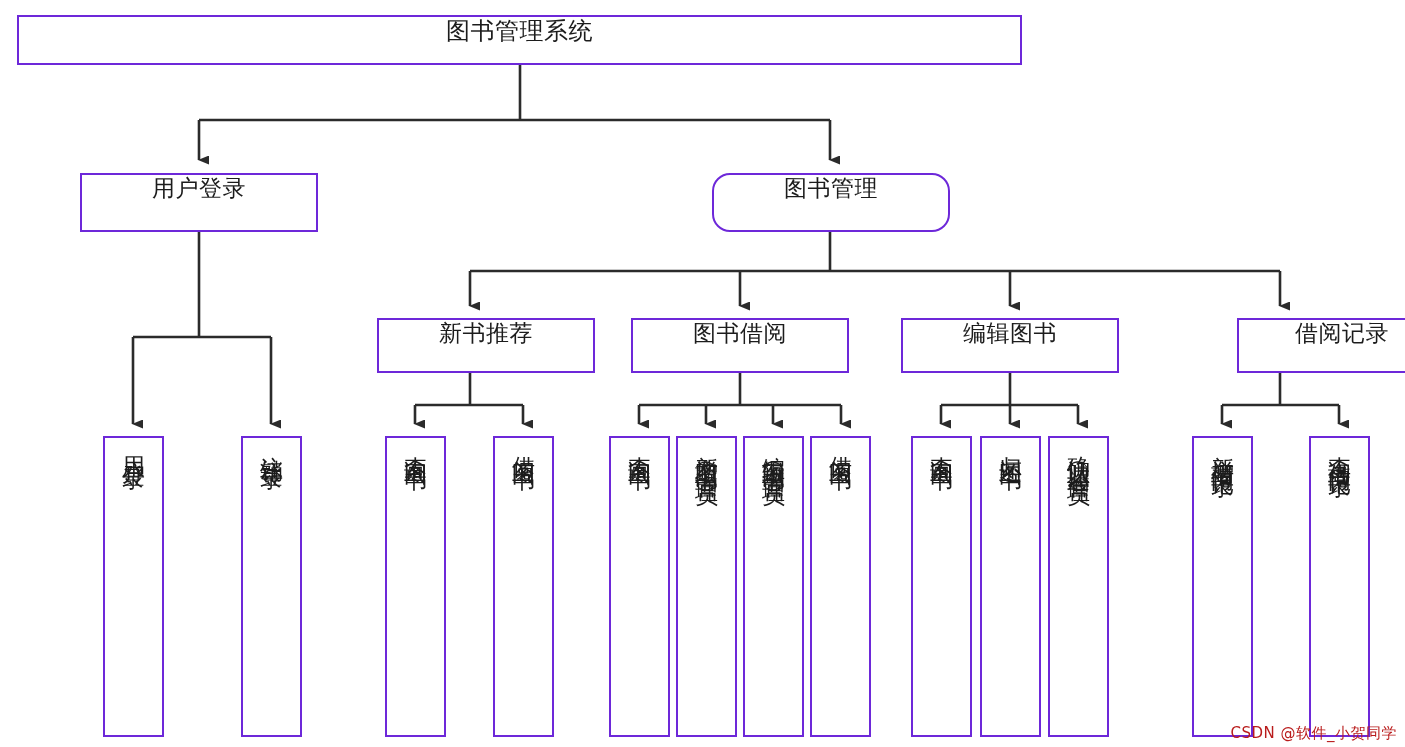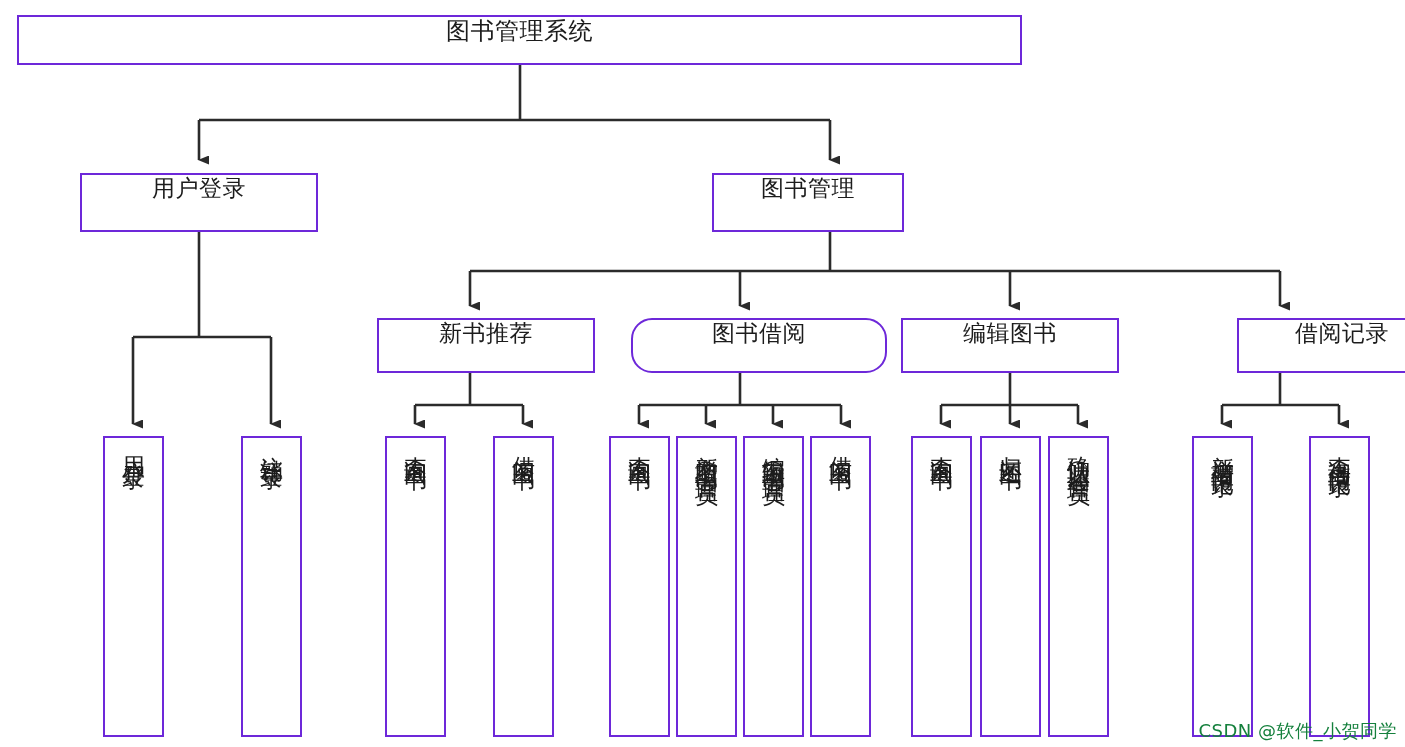--- a/index.html
+++ b/index.html
@@ -130,7 +130,7 @@
   <div class="node horizontal" style="left:80px; top:173px; width:238px; height:59px;">
     <span class="node-label">用户登录</span>
   </div>
-  <div class="node horizontal" style="left:712px; top:173px; width:192px; height:59px;">
+  <div class="node horizontal" style="left:712px; top:173px; width:238px; height:59px;border-radius:18px;">
     <span class="node-label">图书管理</span>
   </div>
 

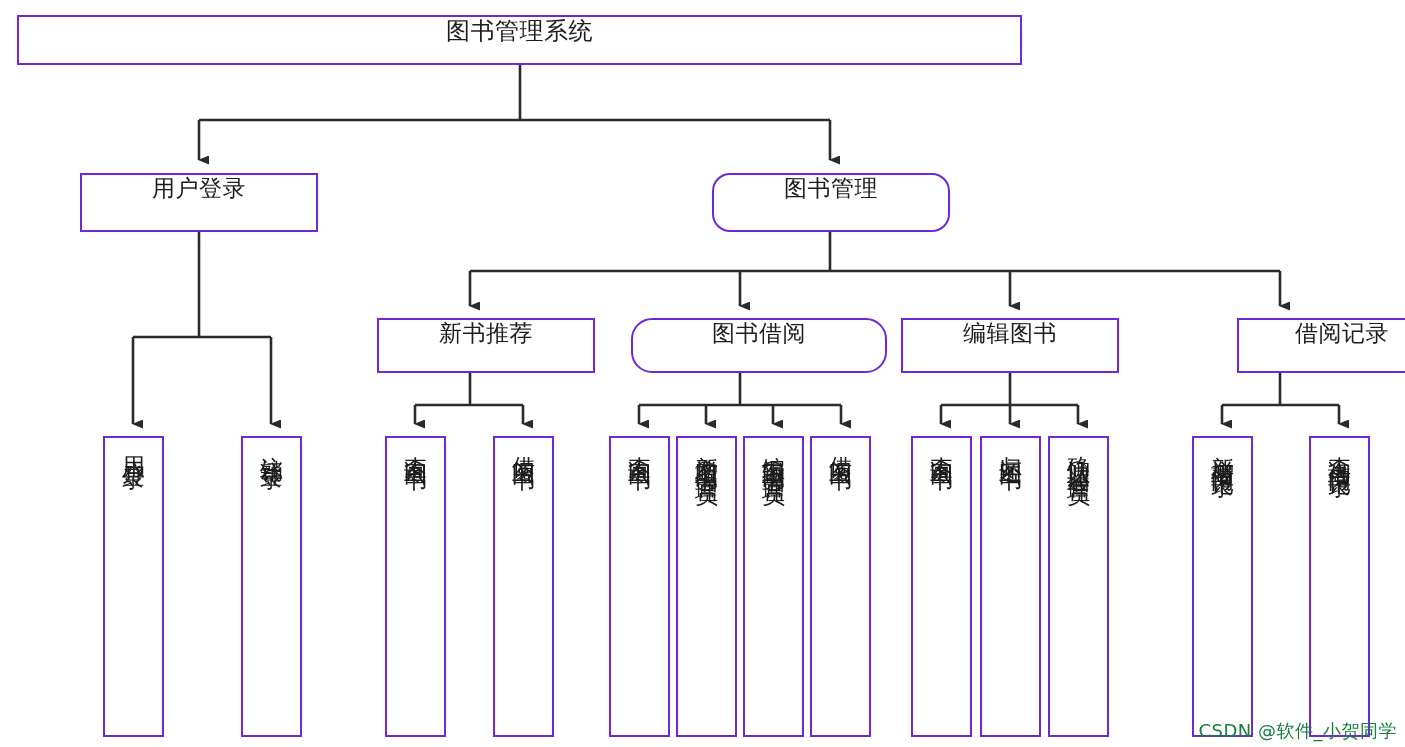--- a/index.html
+++ b/index.html
@@ -137,7 +137,7 @@
   <div class="node horizontal" style="left:361px; top:318px; width:218px; height:55px;margin-left:16px;">
     <span class="node-label">新书推荐</span>
   </div>
-  <div class="node horizontal" style="left:631px; top:318px; width:256px; height:55px;border-radius:21px;">
+  <div class="node horizontal" style="left:631px; top:318px; width:218px; height:55px;">
     <span class="node-label">图书借阅</span>
   </div>
   <div class="node horizontal" style="left:901px; top:318px; width:218px; height:55px;">

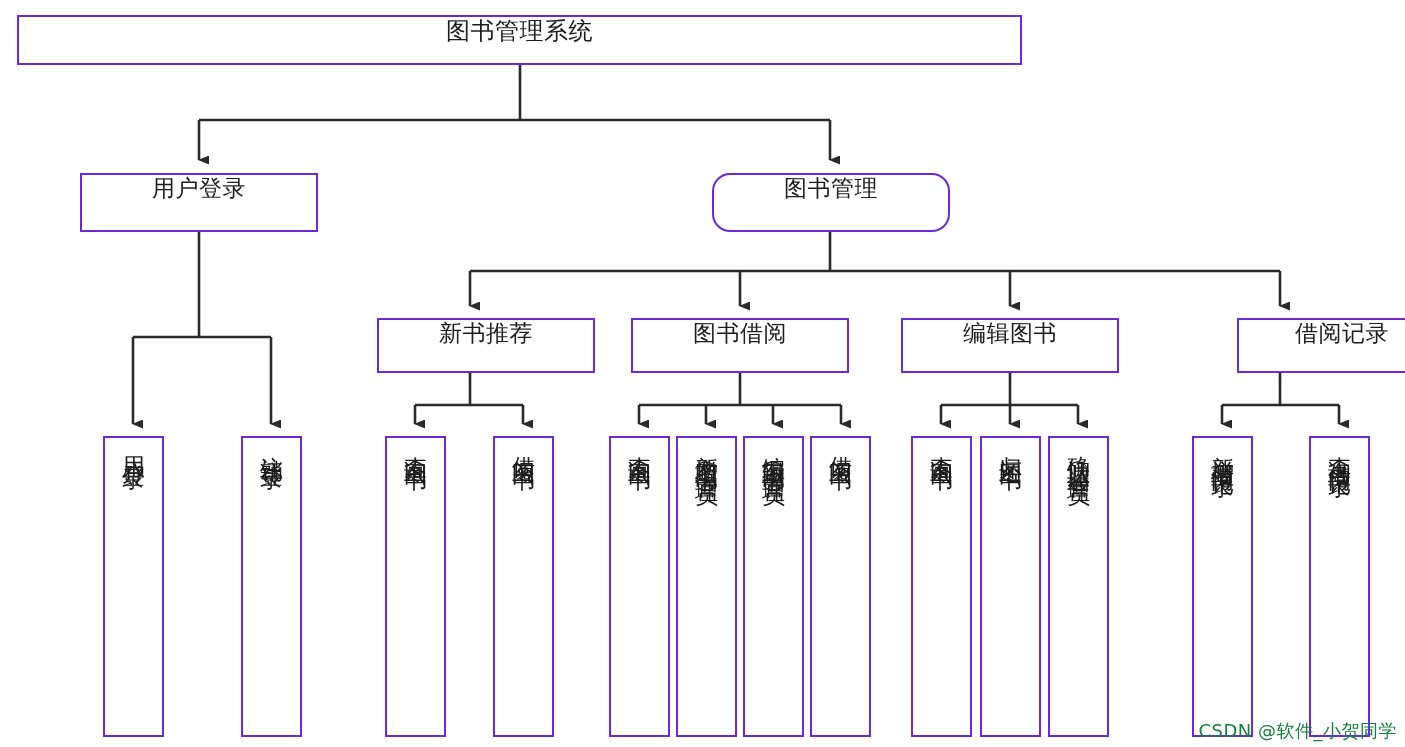--- a/index.html
+++ b/index.html
@@ -62,8 +62,8 @@
     position: absolute;
     right: 8px;
     bottom: 4px;
-    font-size: 18px;
-    color: #15803d;
+    font-size: 15px;
+    color: #b91c1c;
     white-space: nowrap;
     letter-spacing: 0.5px;
   }

